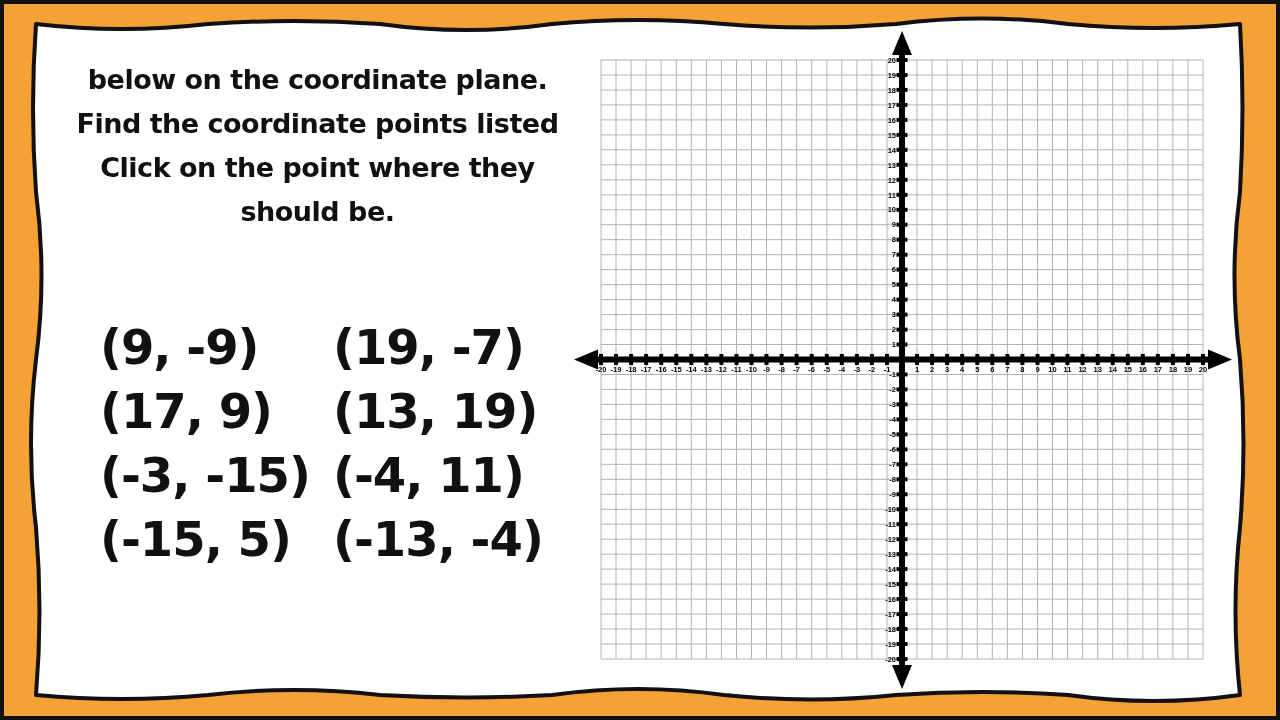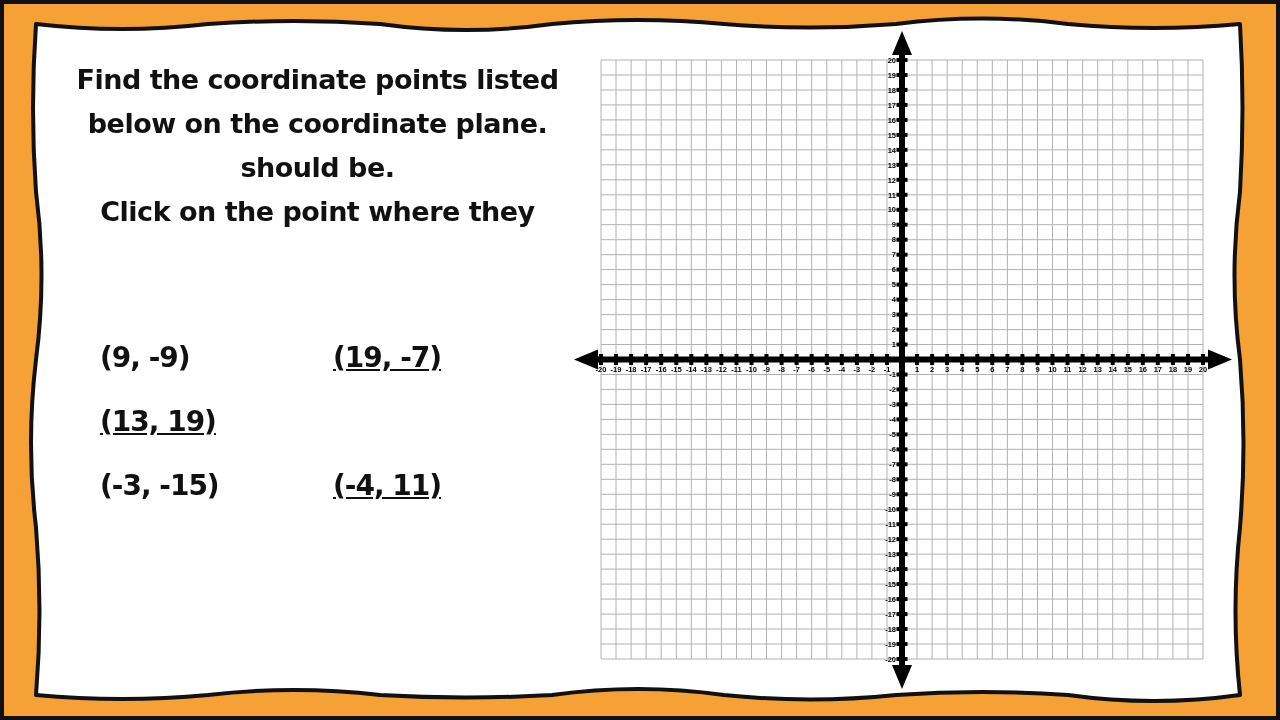--- a/index.html
+++ b/index.html
@@ -34,8 +34,8 @@
   </svg>
 
   <div class="instructions">
+    <span>below on the coordinate plane.</span>
     <span>Find the coordinate points listed</span>
-    <span>below on the coordinate plane.</span>
     <span>should be.</span>
     <span>Click on the point where they</span>
   </div>

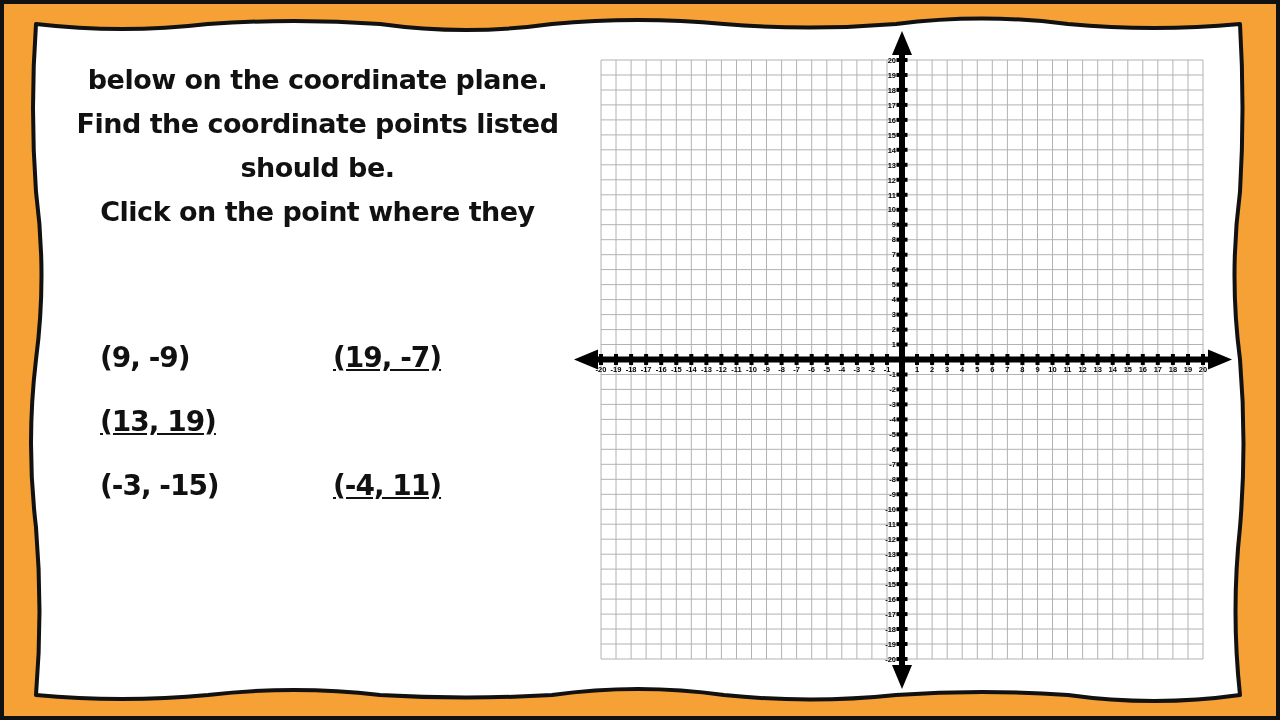--- a/index.html
+++ b/index.html
@@ -36,8 +36,8 @@
   <div class="instructions">
     <span>below on the coordinate plane.</span>
     <span>Find the coordinate points listed</span>
+    <span>Click on the point where they</span>
     <span>should be.</span>
-    <span>Click on the point where they</span>
   </div>
 
   <div class="points">

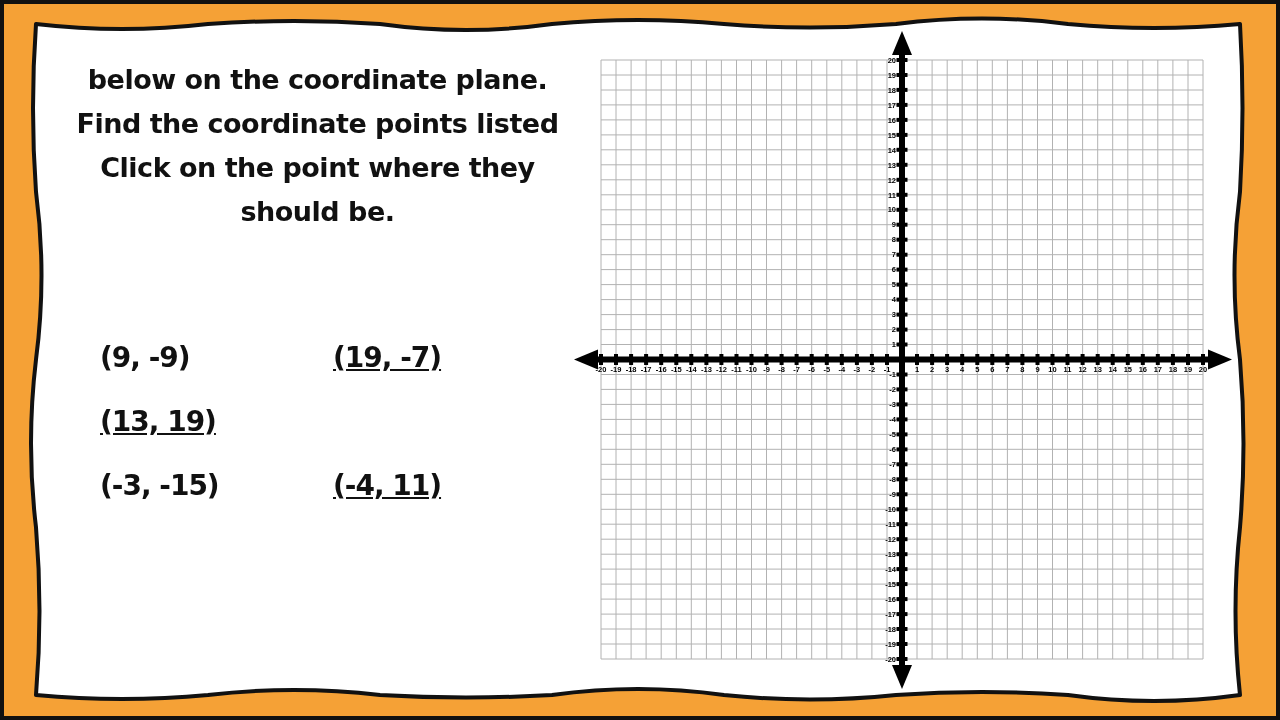--- a/index.html
+++ b/index.html
@@ -15,8 +15,8 @@
   }
   .instructions span{display:block;white-space:nowrap;}
   .points{
-    position:absolute;left:100px;top:325px;
-    font-size:28px;font-weight:bold;color:#111;letter-spacing:-1px;
+    position:absolute;left:100px;top:315px;
+    font-size:48px;font-weight:bold;color:#111;letter-spacing:-1px;
   }
   .points .row{display:flex;height:64px;align-items:center;}
   .points .c1{width:233px;white-space:nowrap;}

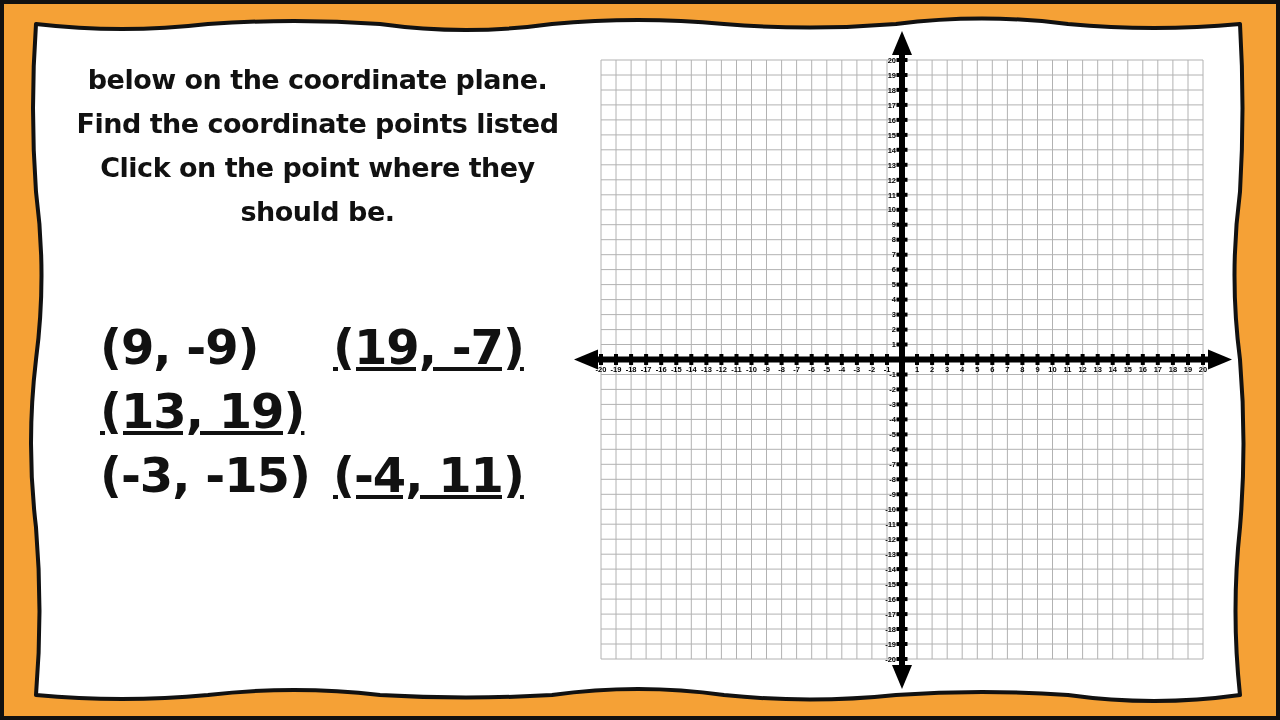--- a/index.html
+++ b/index.html
@@ -20,7 +20,7 @@
   }
   .points .row{display:flex;height:64px;align-items:center;}
   .points .c1{width:233px;white-space:nowrap;}
-  .points .c2{white-space:nowrap;text-decoration:underline;}
+  .points .c2{white-space:nowrap;}
 </style>
 </head>
 <body>

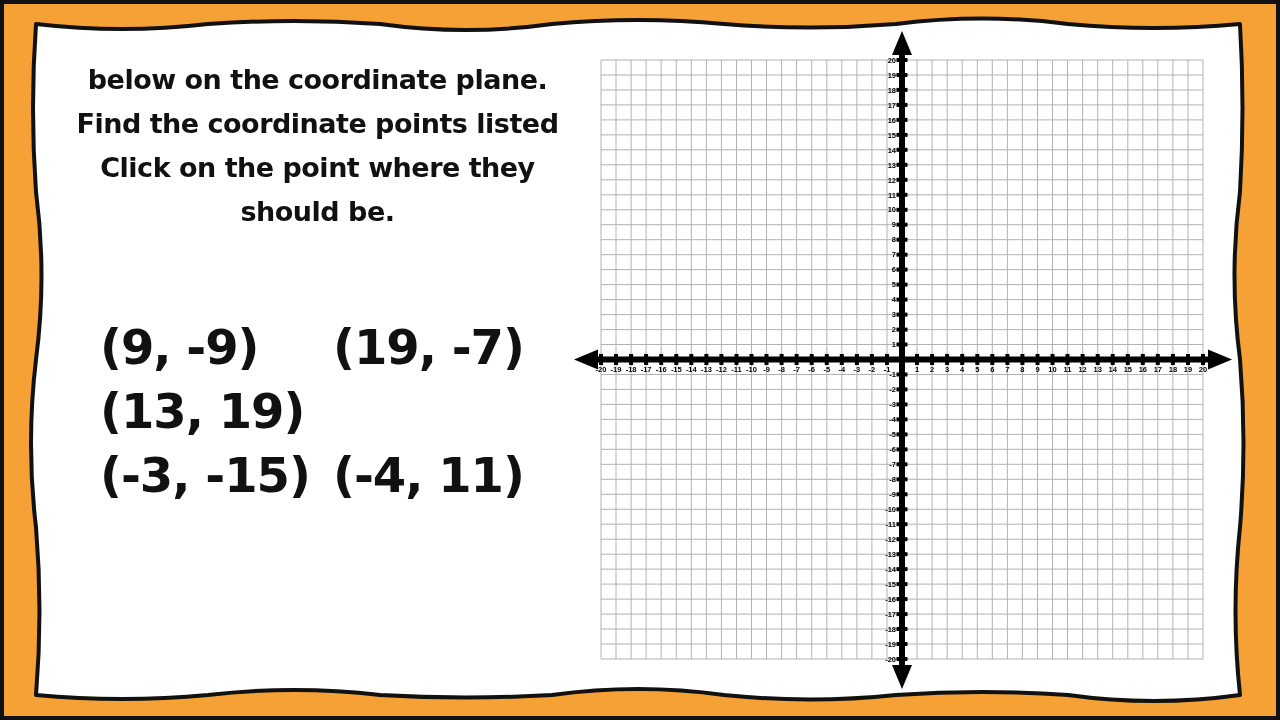--- a/index.html
+++ b/index.html
@@ -46,6 +46,7 @@
       <span class="c2">(19, -7)</span>
     </div>
     <div class="row">
+      <span class="c1">(17, 9)</span>
       <span class="c2">(13, 19)</span>
     </div>
     <div class="row">

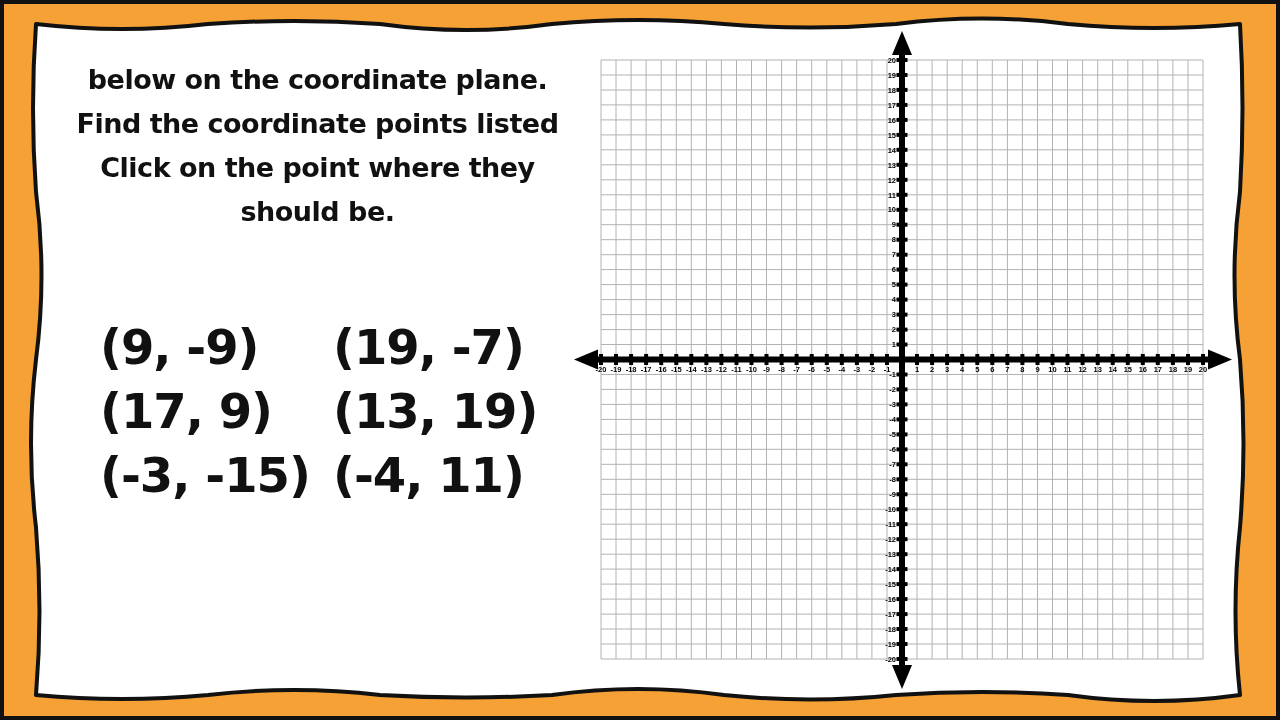--- a/index.html
+++ b/index.html
@@ -54,6 +54,7 @@
       <span class="c2">(-4, 11)</span>
     </div>
     <div class="row">
+      <span class="c1">(-15, 5)</span>
     </div>
   </div>
 

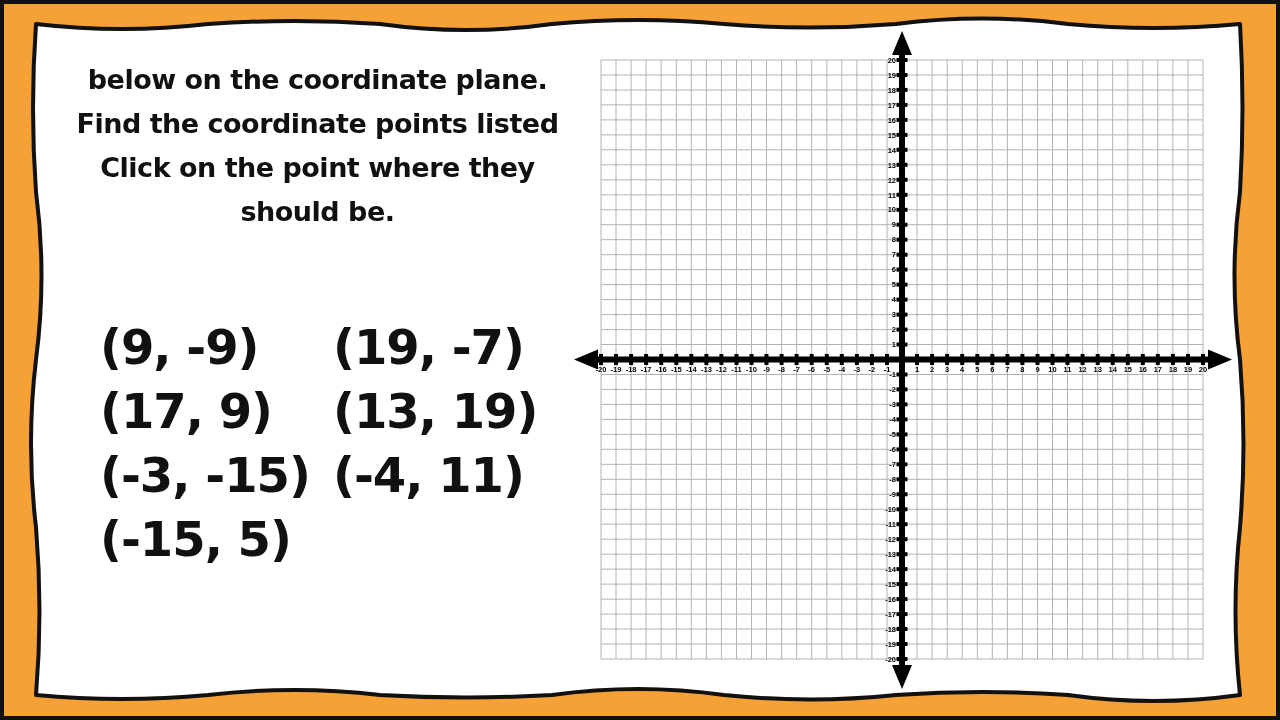--- a/index.html
+++ b/index.html
@@ -55,6 +55,7 @@
     </div>
     <div class="row">
       <span class="c1">(-15, 5)</span>
+      <span class="c2">(-13, -4)</span>
     </div>
   </div>
 

